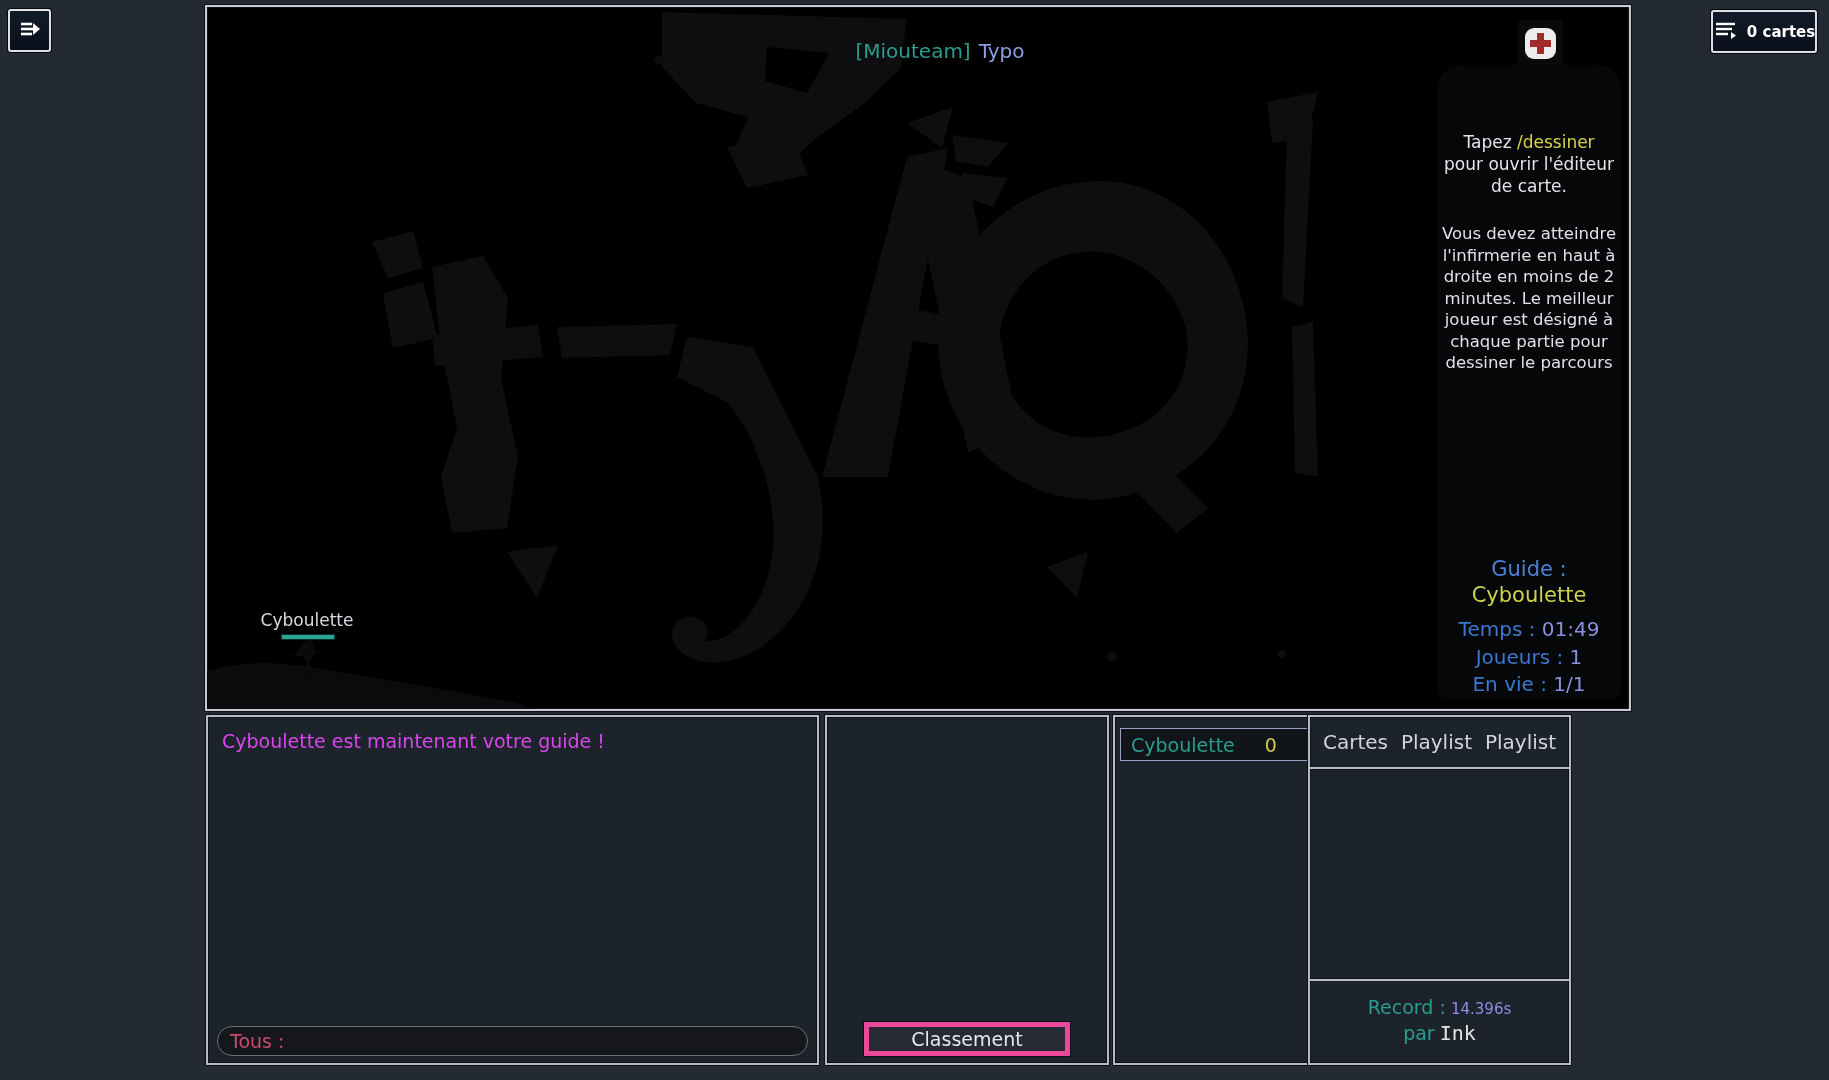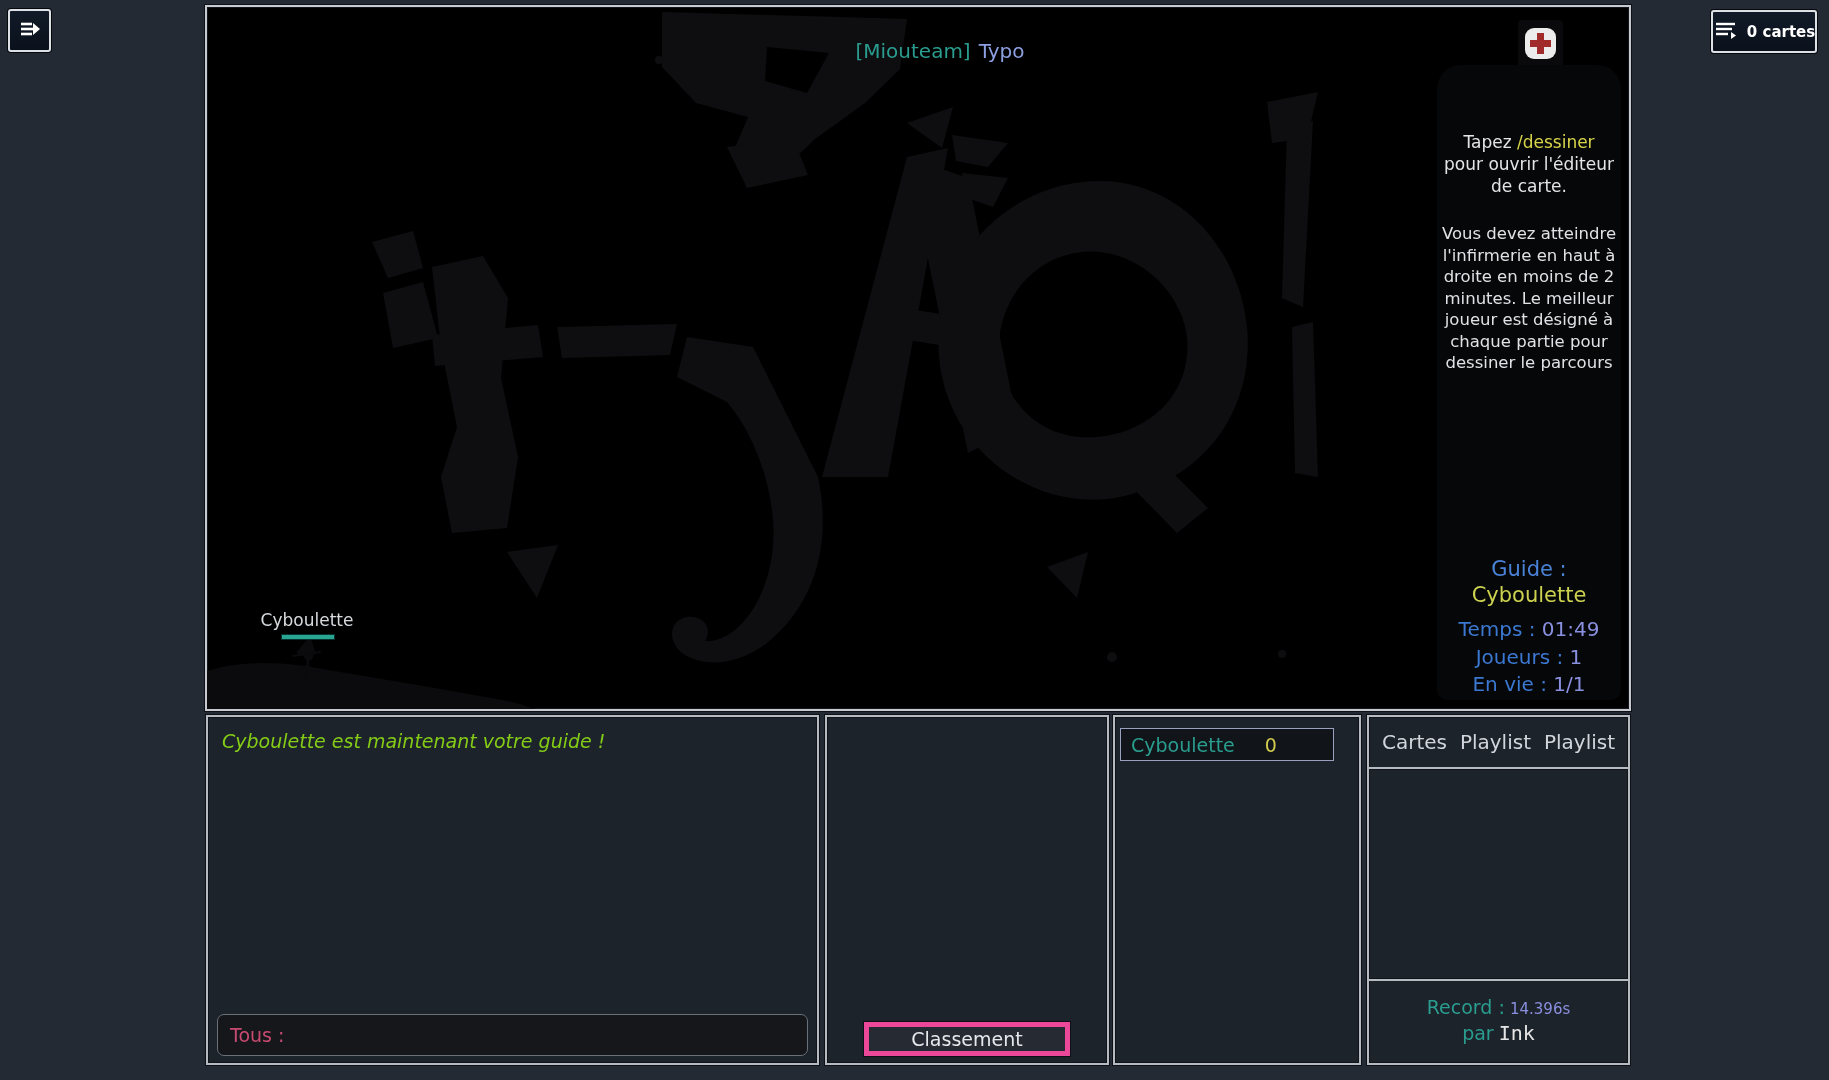--- a/index.html
+++ b/index.html
@@ -72,7 +72,7 @@
   .maps-panel{left:1367px;width:263px;}
   .chat-log{position:absolute;left:14px;top:10px;right:10px;font-size:19px;line-height:28px;}
   .msg-muted{color:#43484d;}
-  .msg-guide{color:#84cc16;font-style:italic;}
+  .msg-guide{color:#d946ef;}
   .chat-input{
     position:absolute;left:9px;right:9px;bottom:7px;height:42px;box-sizing:border-box;
     background:#15171b;border:1px solid #6a7078;border-radius:7px;

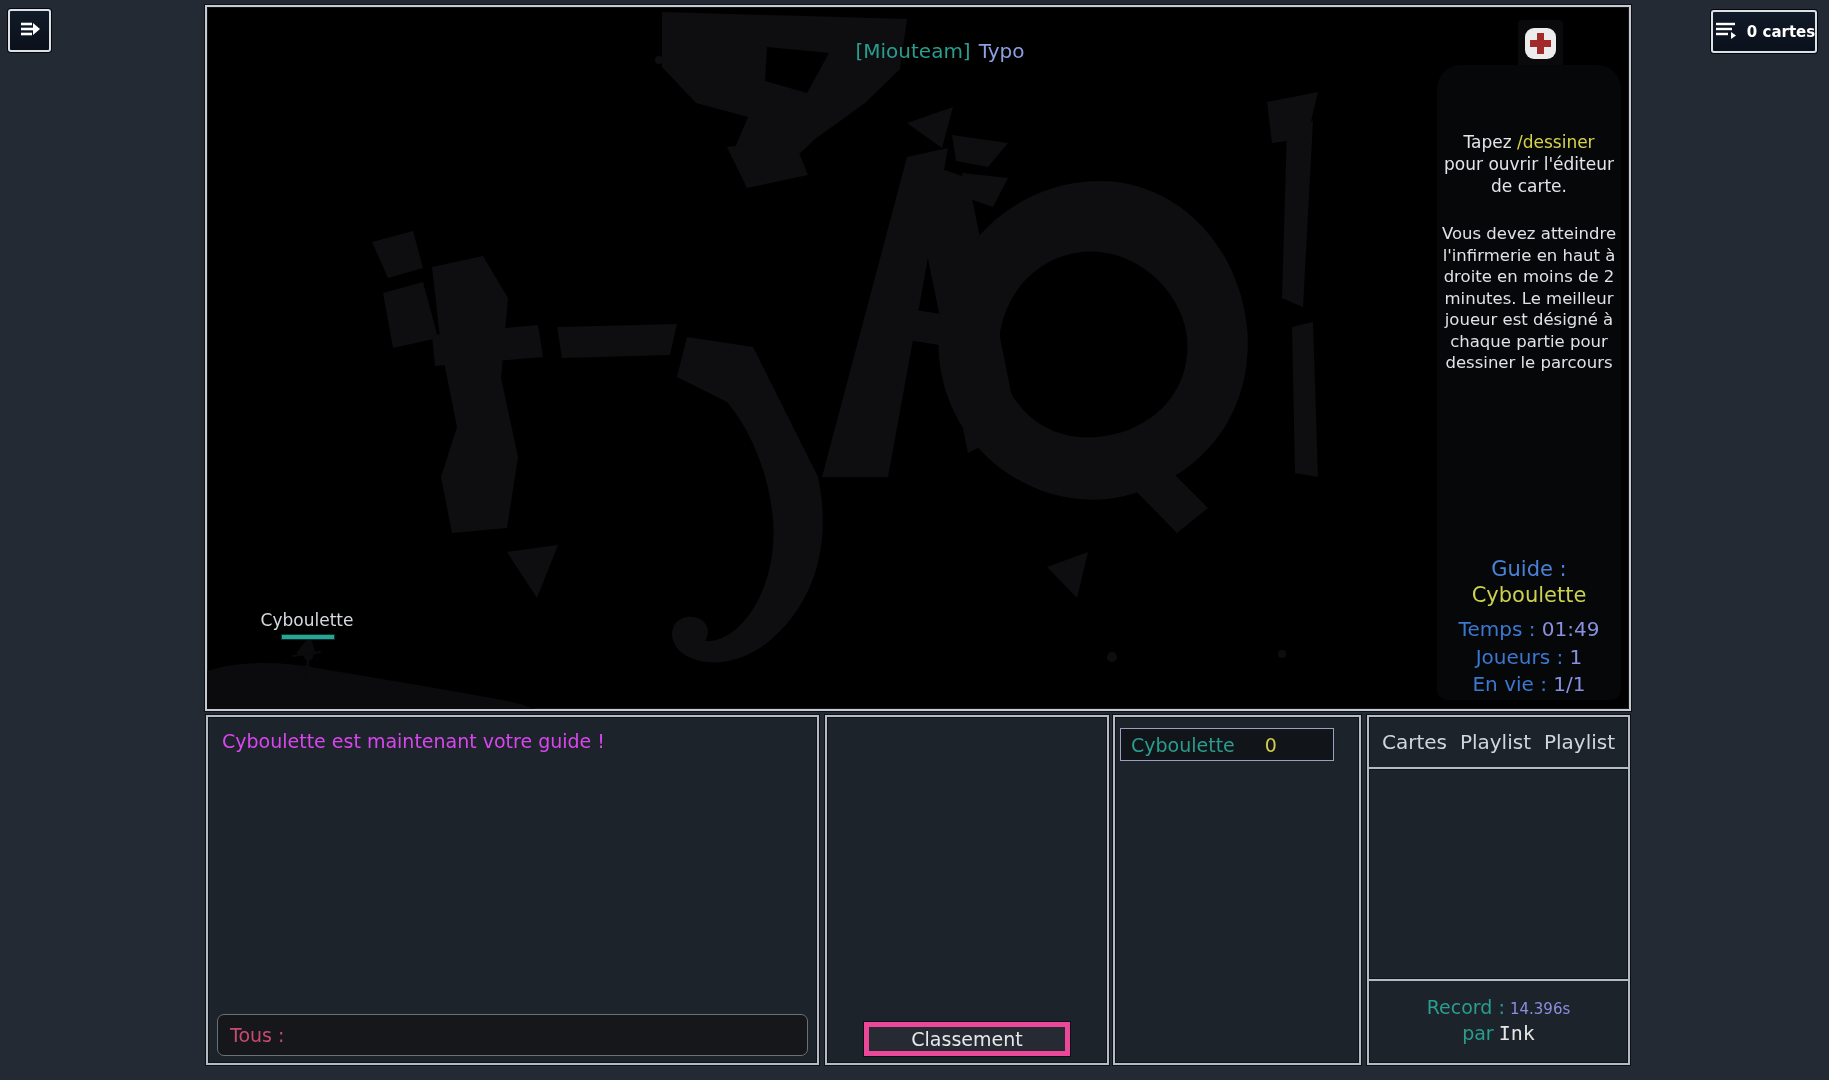--- a/index.html
+++ b/index.html
@@ -69,7 +69,7 @@
   .chat-panel{left:206px;width:613px;}
   .rank-panel{left:825px;width:284px;}
   .score-panel{left:1113px;width:248px;}
-  .maps-panel{left:1367px;width:263px;}
+  .maps-panel{left:1308px;width:263px;}
   .chat-log{position:absolute;left:14px;top:10px;right:10px;font-size:19px;line-height:28px;}
   .msg-muted{color:#43484d;}
   .msg-guide{color:#d946ef;}

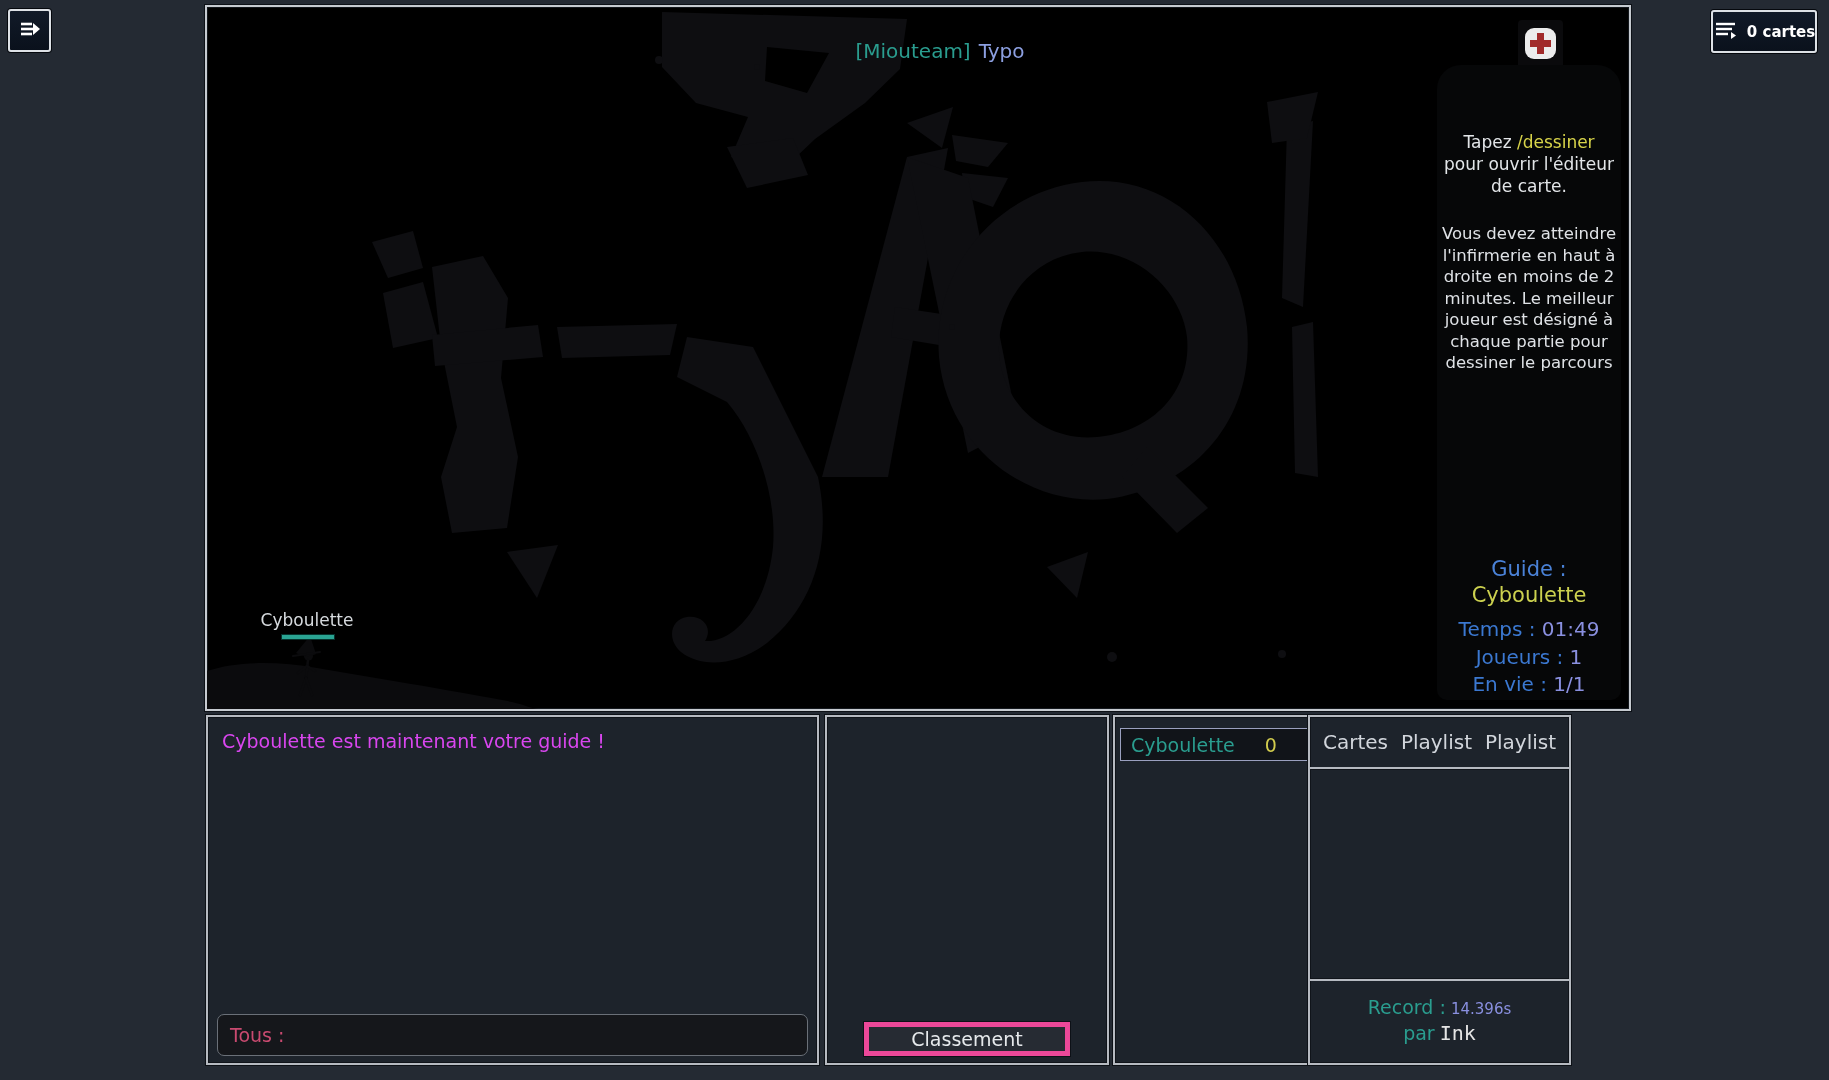--- a/index.html
+++ b/index.html
@@ -74,8 +74,8 @@
   .msg-muted{color:#43484d;}
   .msg-guide{color:#d946ef;}
   .chat-input{
-    position:absolute;left:9px;right:9px;bottom:7px;height:42px;box-sizing:border-box;
-    background:#15171b;border:1px solid #6a7078;border-radius:7px;
+    position:absolute;left:9px;right:9px;bottom:7px;height:30px;box-sizing:border-box;
+    background:#15171b;border:1px solid #6a7078;border-radius:16px;
     display:flex;align-items:center;padding:0 12px;cursor:text;
   }
   .chat-channel{color:#c94a70;font-size:19px;}

